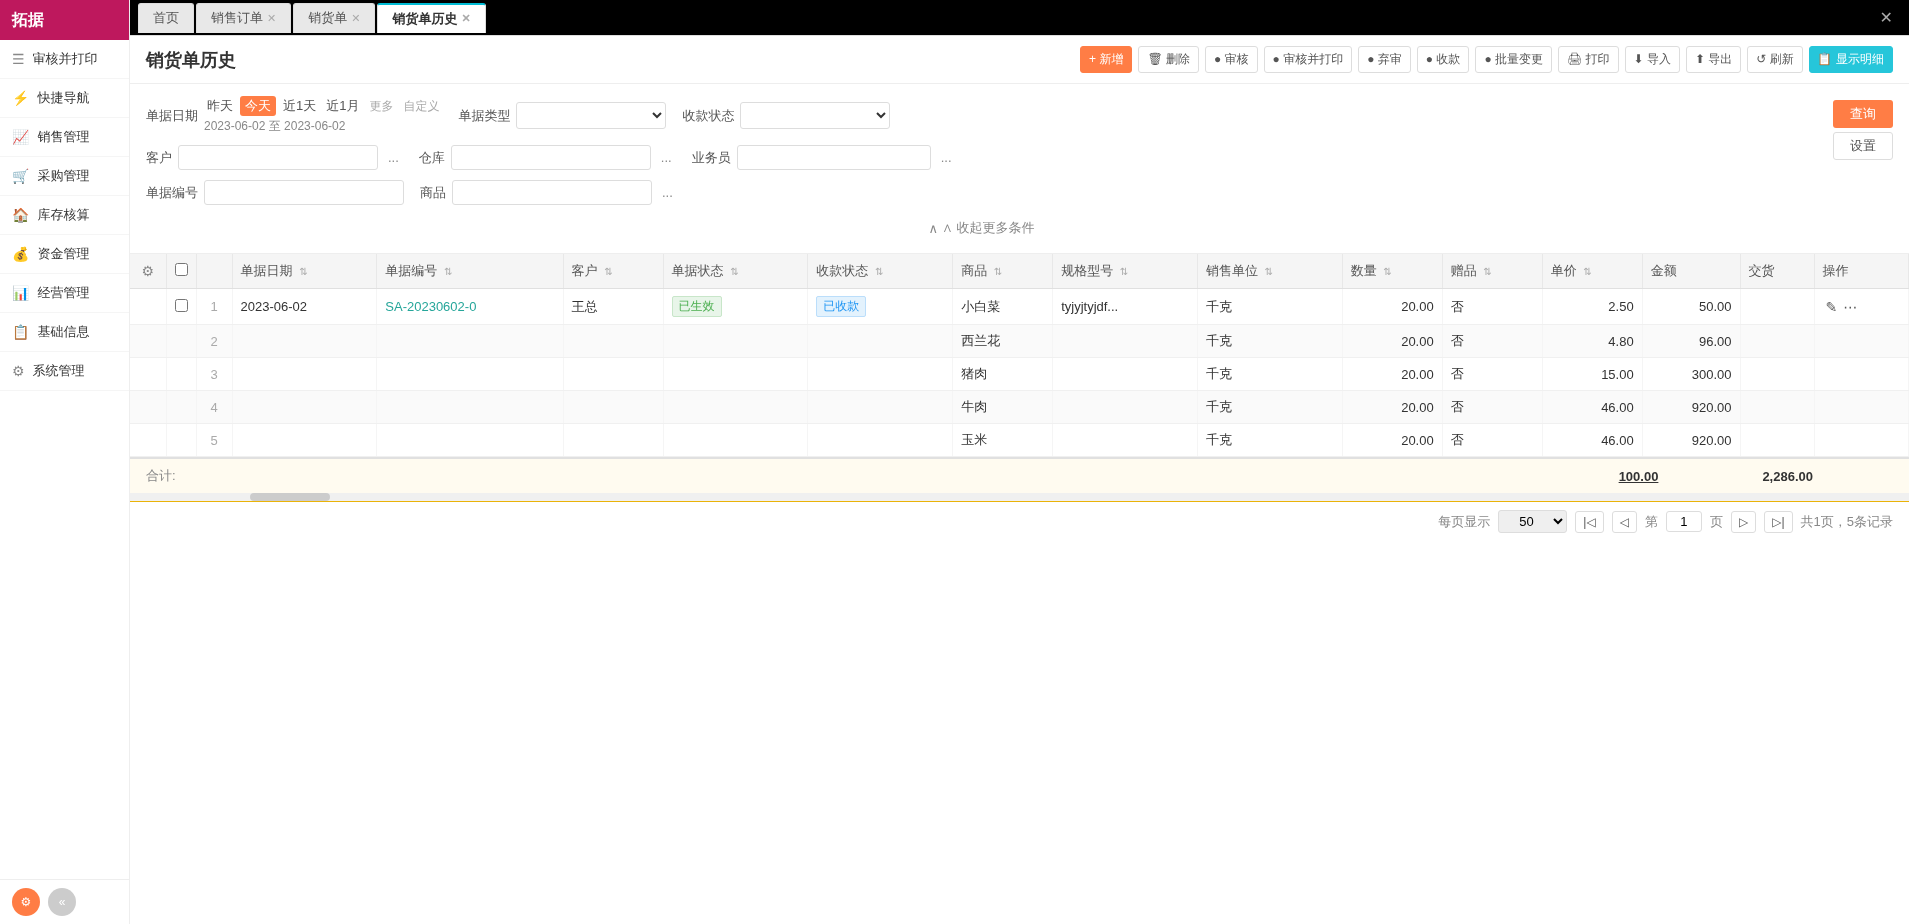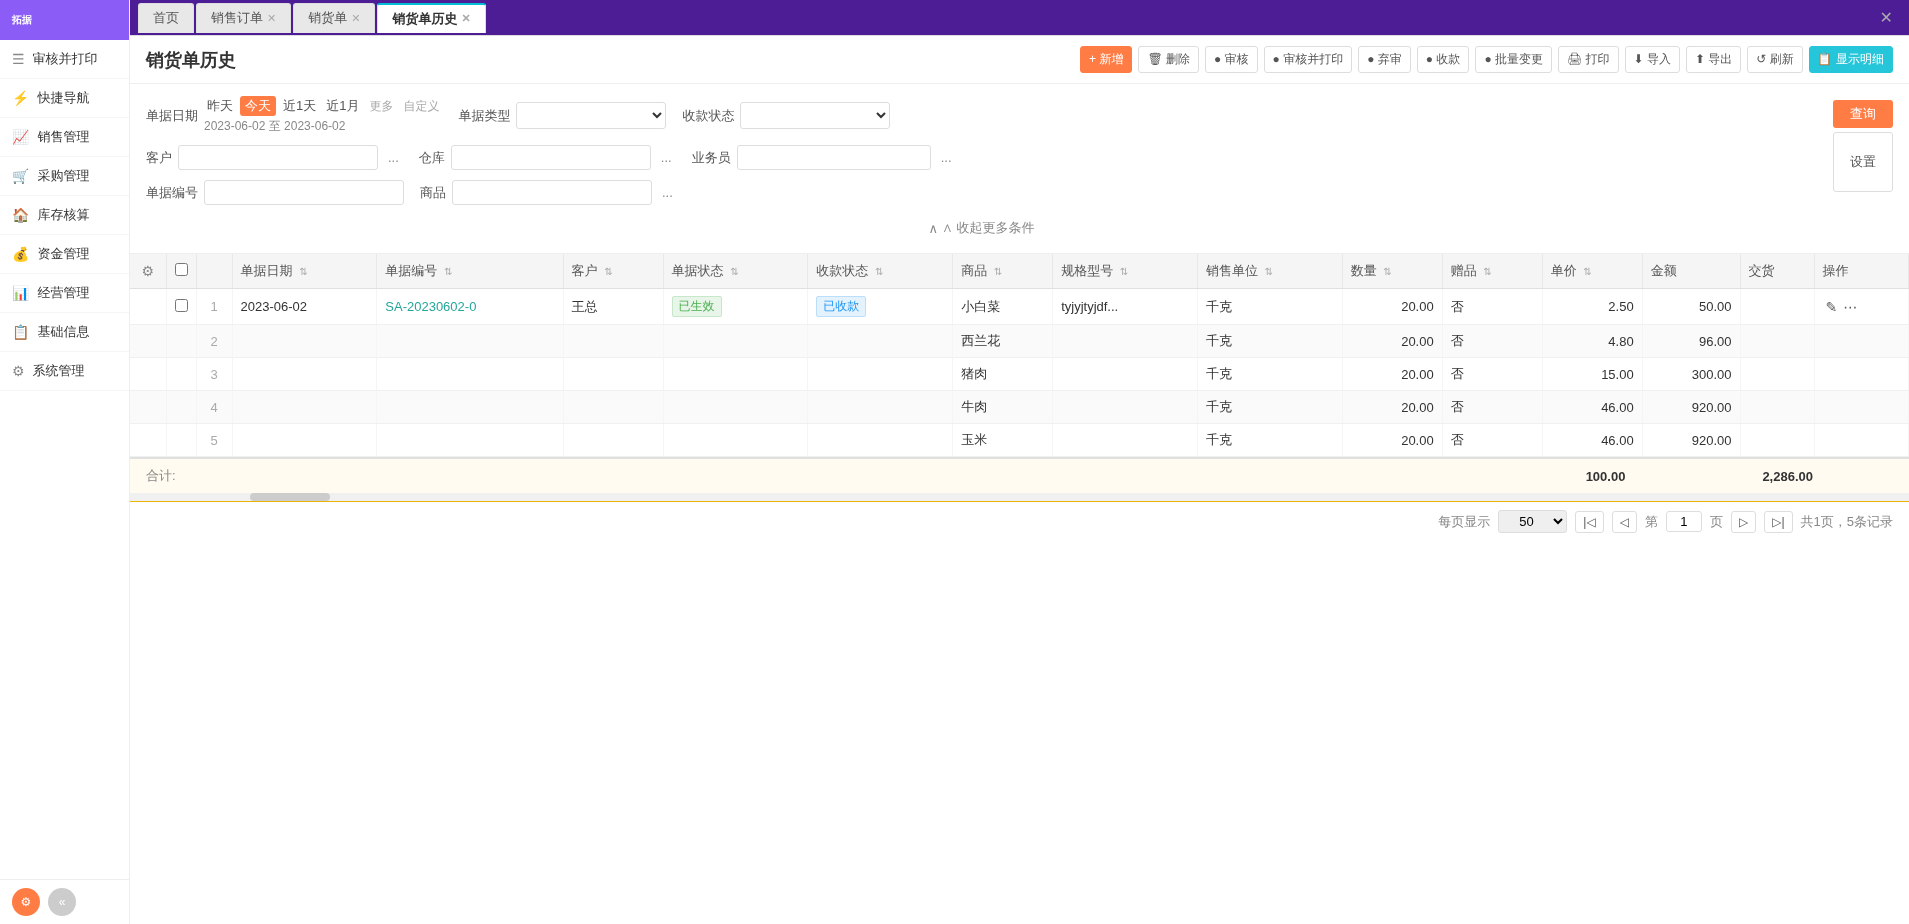--- a/index.html
+++ b/index.html
@@ -15,10 +15,10 @@
       flex-shrink: 0;
     }
     .sidebar-logo {
-      background: #8b5cf6;
+      background: #be185d;
       color: #fff;
       padding: 8px 12px;
-      font-size: 10px;
+      font-size: 16px;
       font-weight: bold;
       height: 40px;
       display: flex;

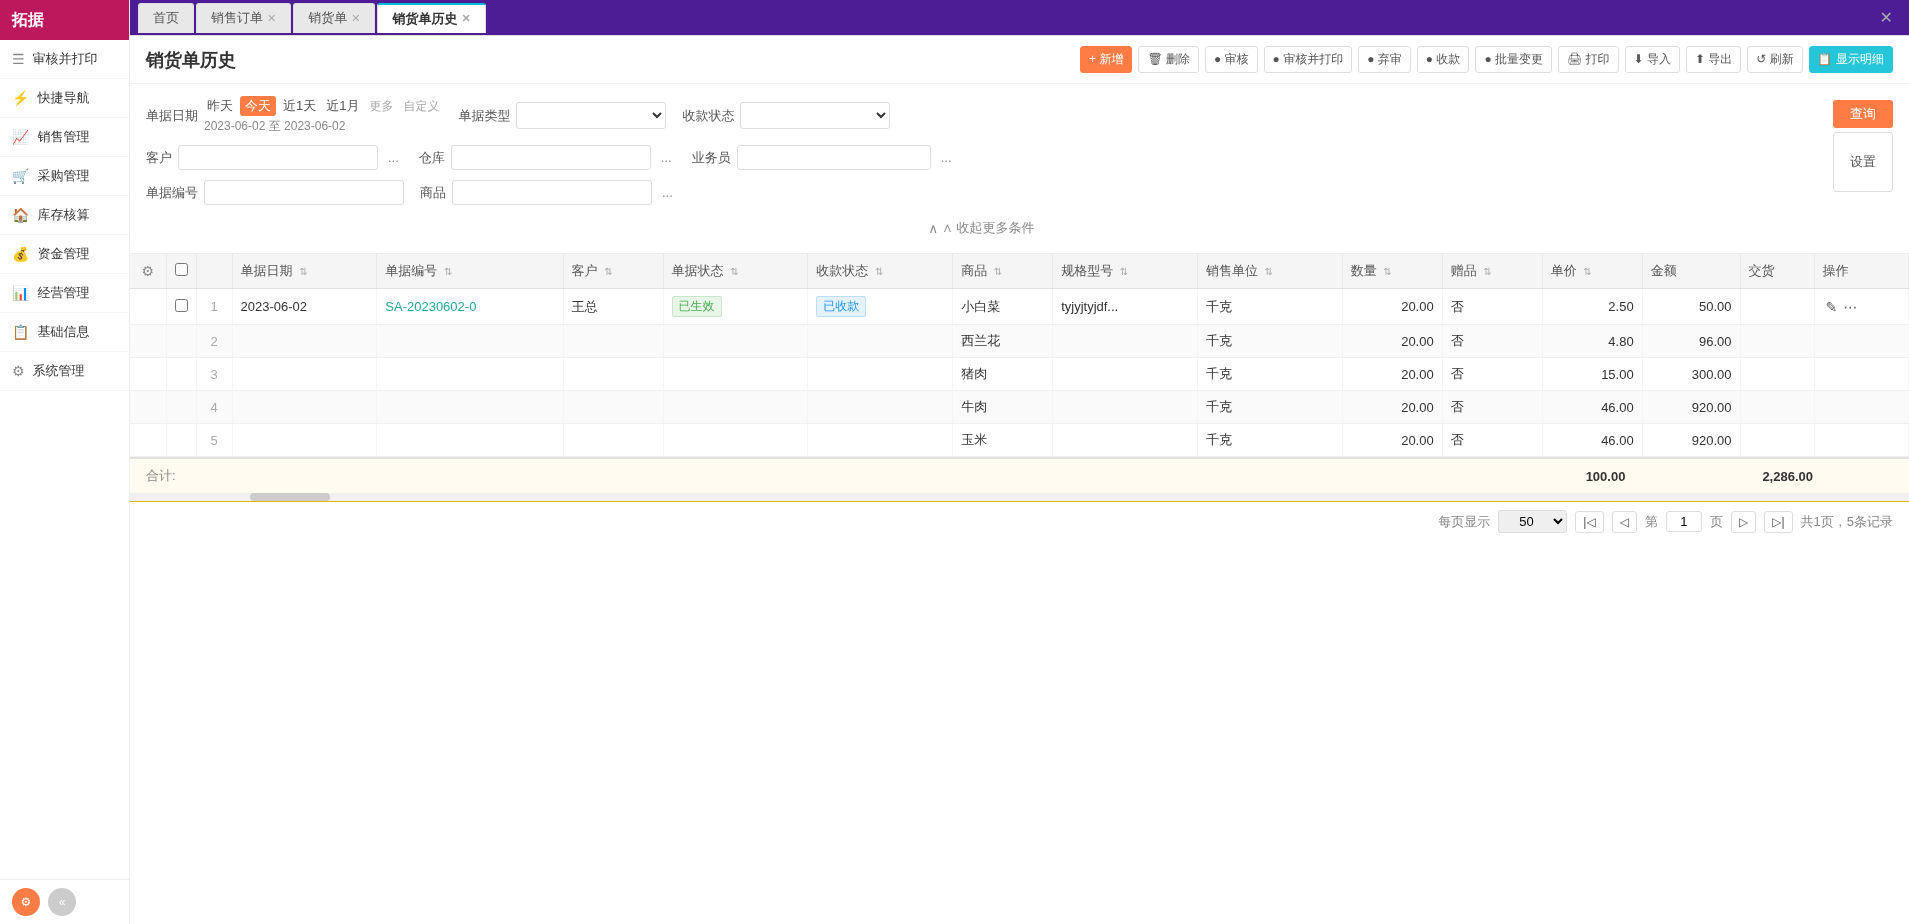--- a/index.html
+++ b/index.html
@@ -63,7 +63,7 @@
     .tabs-bar {
       display: flex;
       align-items: center;
-      background: #4c1d95;
+      background: #000000;
       border-bottom: 1px solid #ddd;
       height: 36px;
       padding: 0 8px;

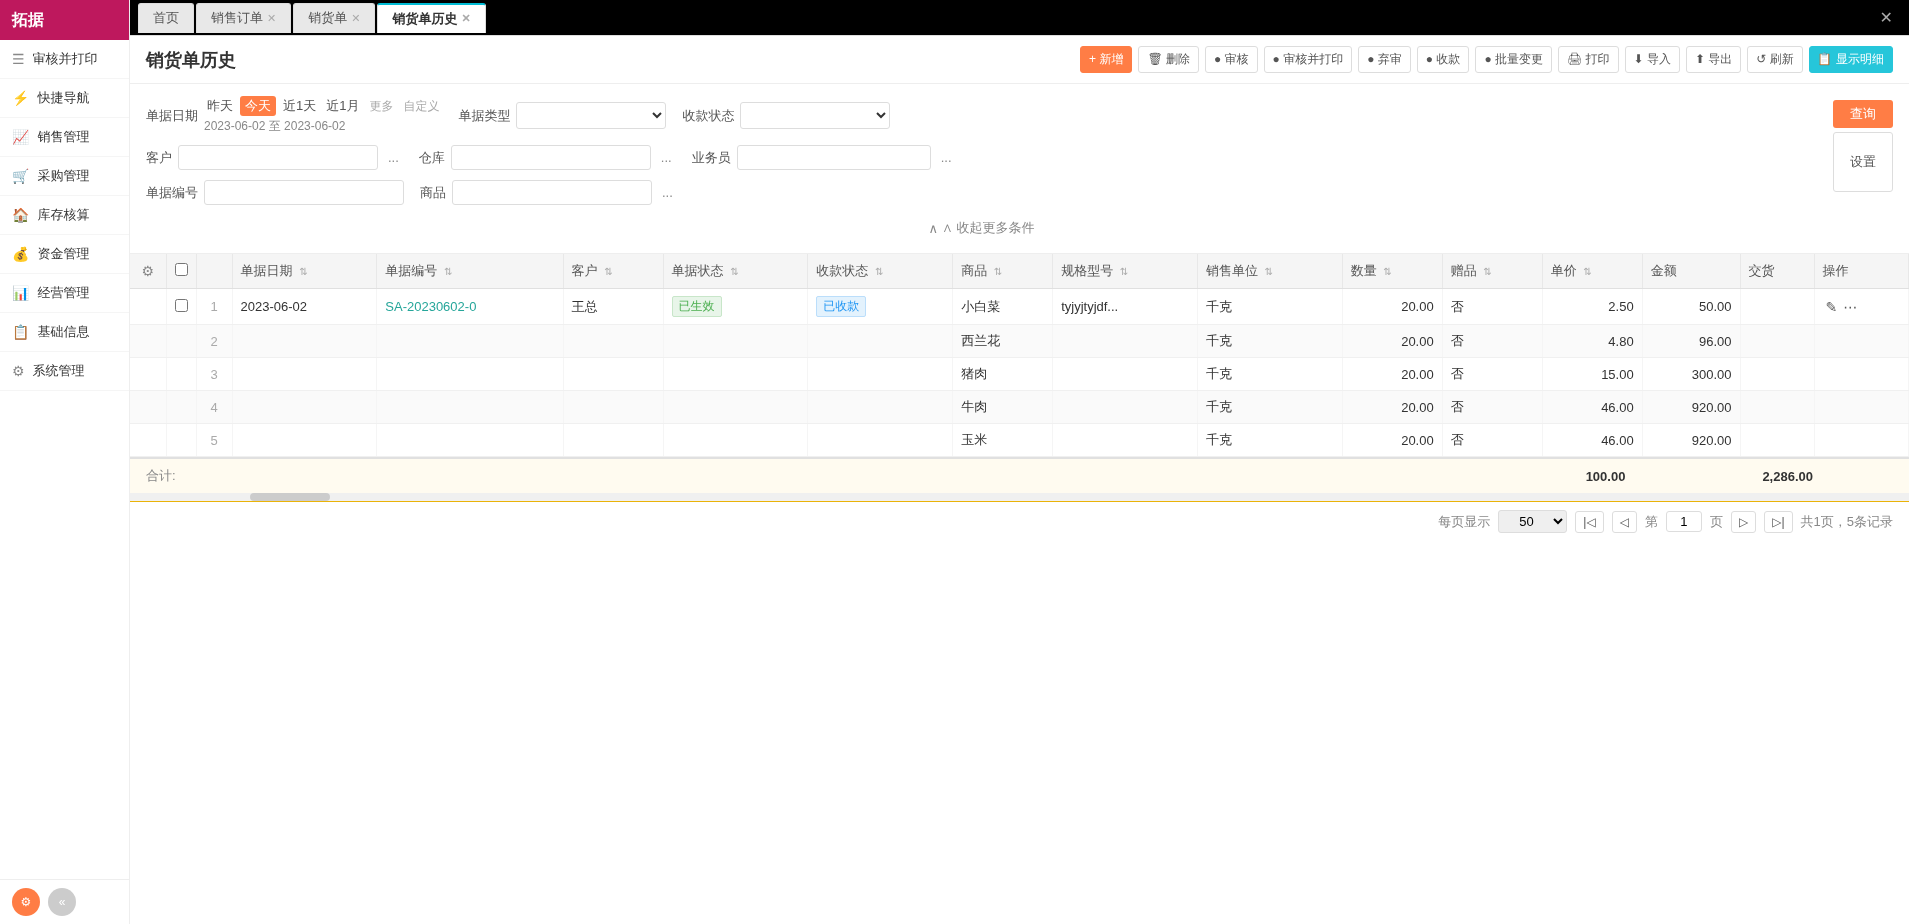--- a/index.html
+++ b/index.html
@@ -246,7 +246,7 @@
       color: #555;
       border: 1px solid #ddd;
       border-radius: 3px;
-      padding: 20px 16px;
+      padding: 4px 16px;
       cursor: pointer;
       font-size: 13px;
     }

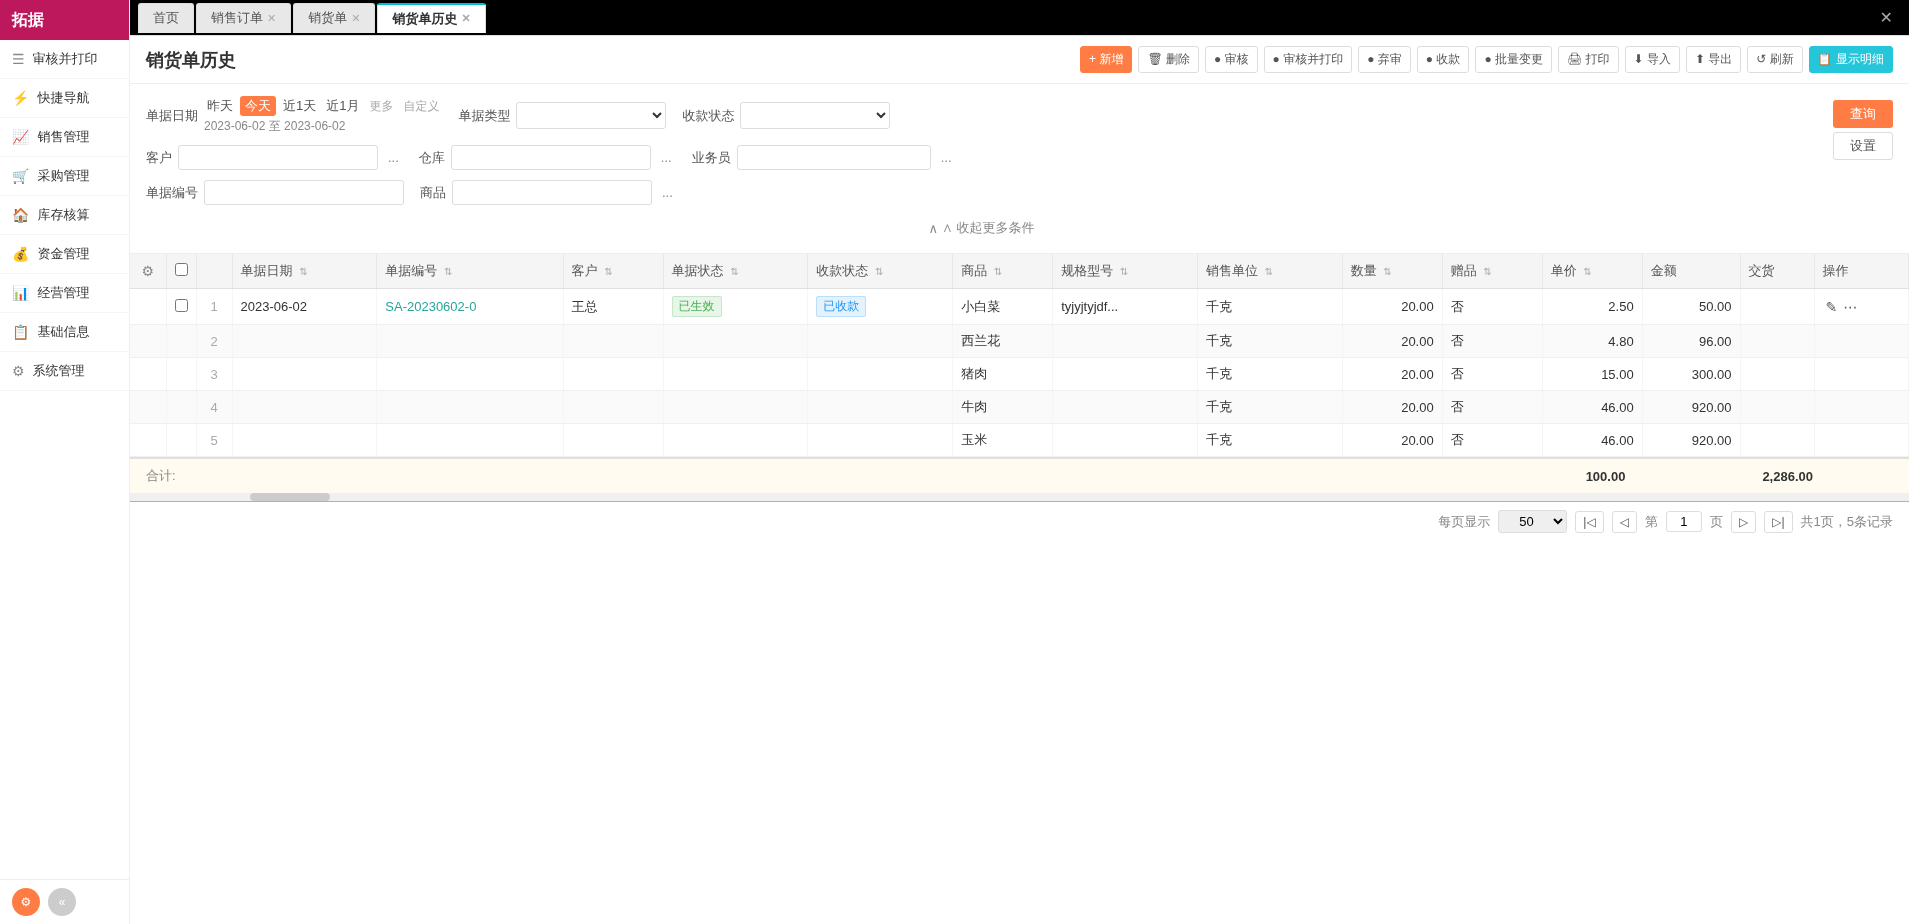--- a/index.html
+++ b/index.html
@@ -316,7 +316,7 @@
       gap: 20px;
     }
     .footer-label { color: #888; }
-    .footer-total-qty { margin-left: auto; margin-right: 117px; font-weight: bold; }
+    .footer-total-qty { margin-left: auto; margin-right: 84px; font-weight: bold; text-decoration: underline; }
     .footer-total-amt { font-weight: bold; margin-right: 80px; }
 
     

